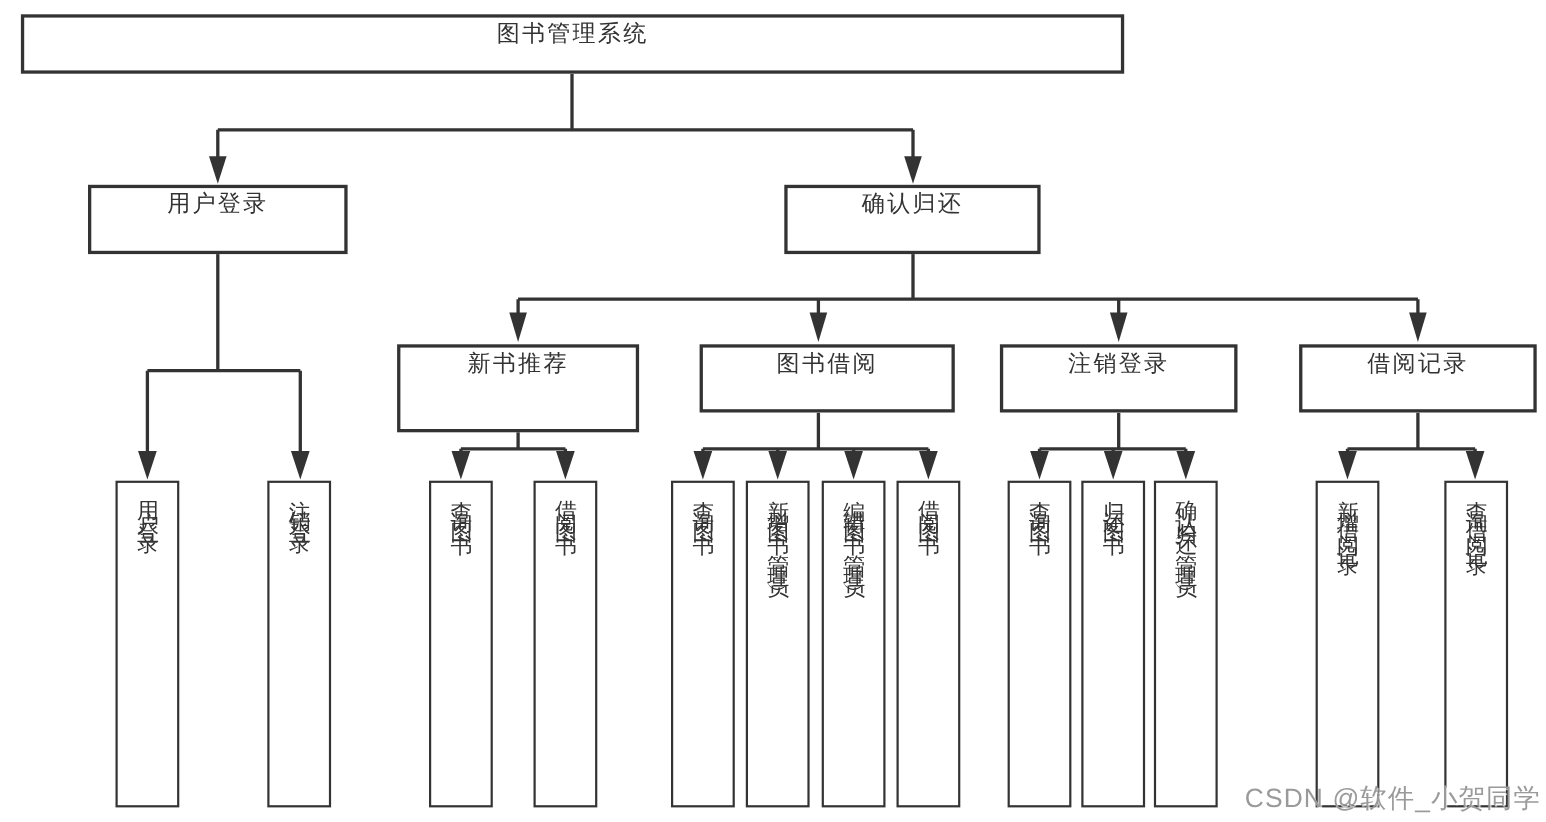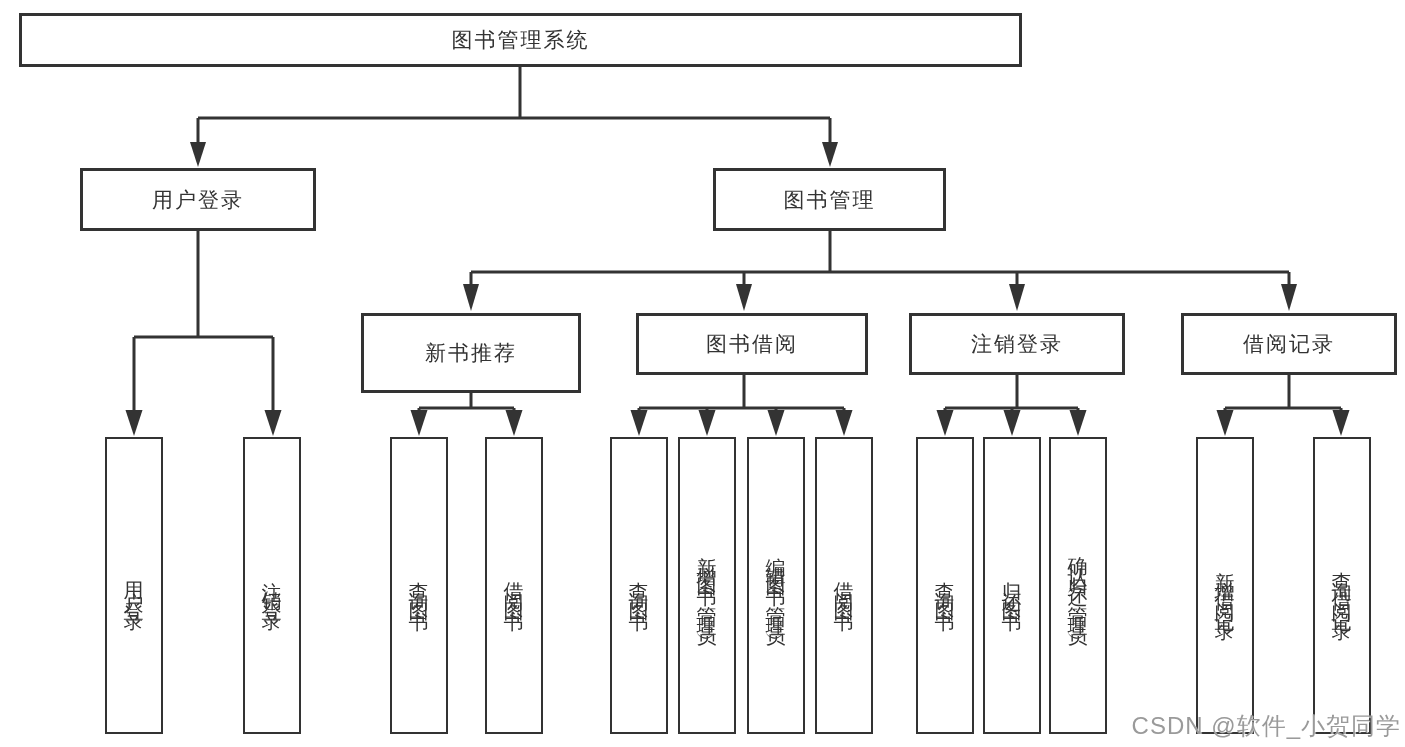--- a/index.html
+++ b/index.html
@@ -21,7 +21,7 @@
     position:absolute;box-sizing:border-box;
     background:var(--fill);
     border:3px solid var(--line);
-    display:flex;align-items:center;justify-content:center;
+    display:flex;align-items:flex-start;justify-content:center;
     color:var(--text);
   }
   .node.h span{

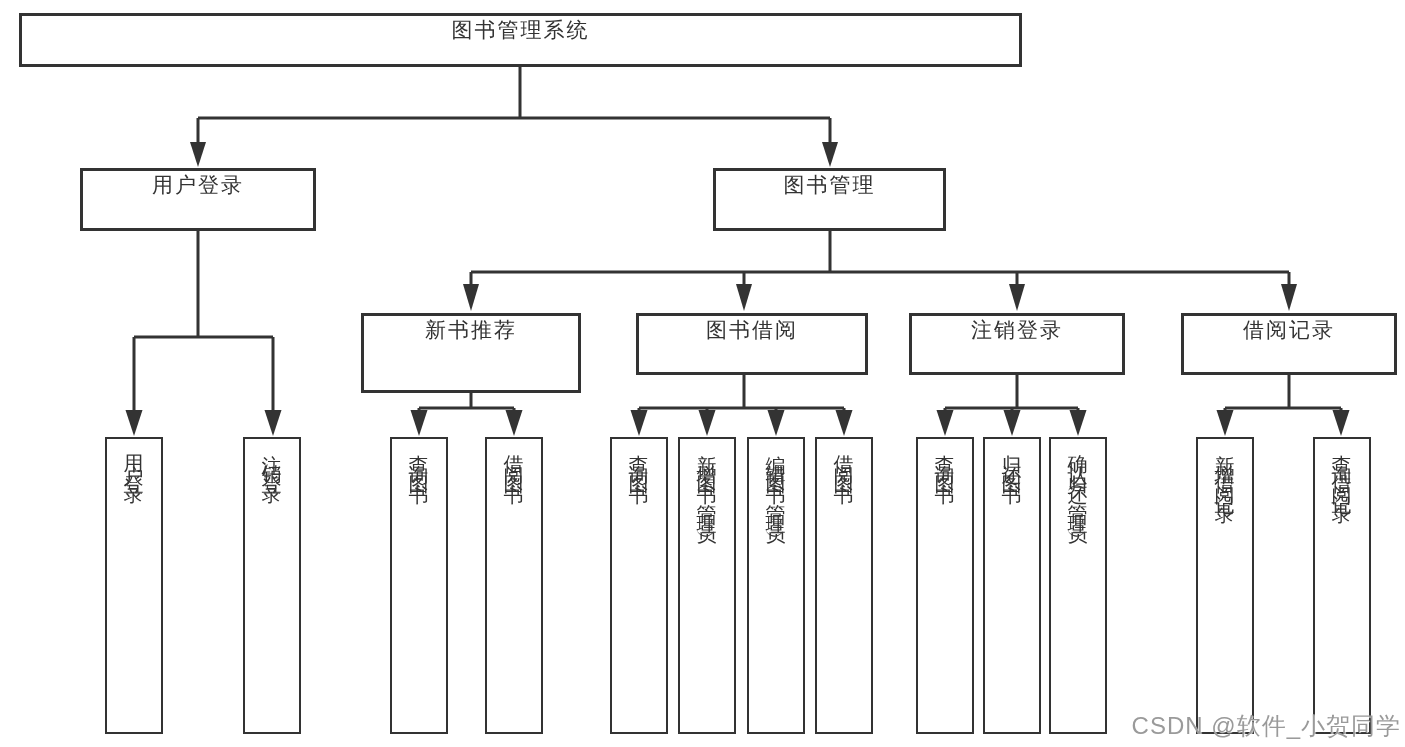--- a/index.html
+++ b/index.html
@@ -96,7 +96,7 @@
     <span>用户登录</span>
   </div>
   <div class="node h" style="left:713px;top:168px;width:233px;height:63px">
-    <span>图书管理</span>
+    <span>确认归还</span>
   </div>
 
   <div class="node h" style="left:361px;top:313px;width:220px;height:80px">

